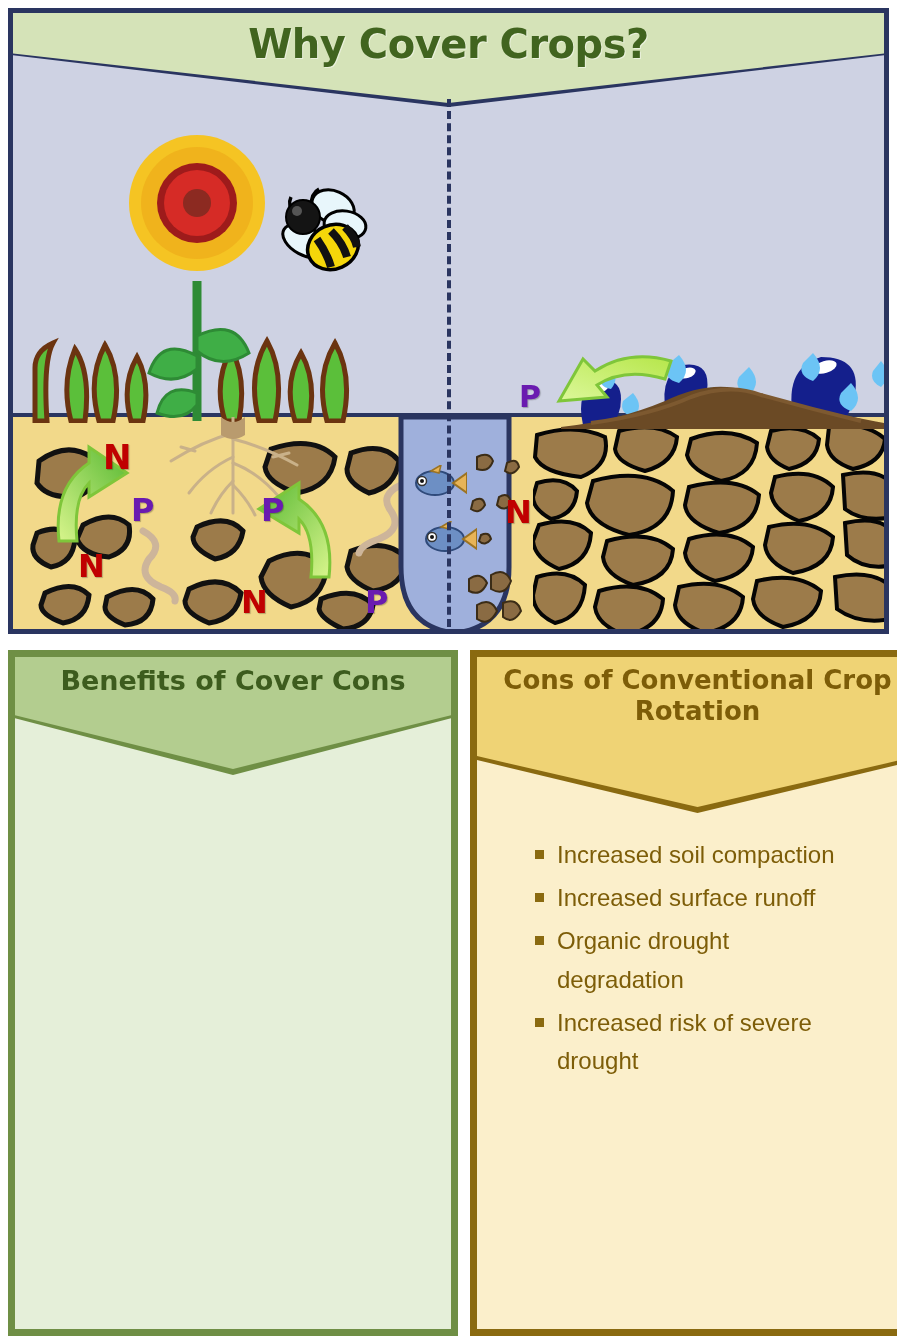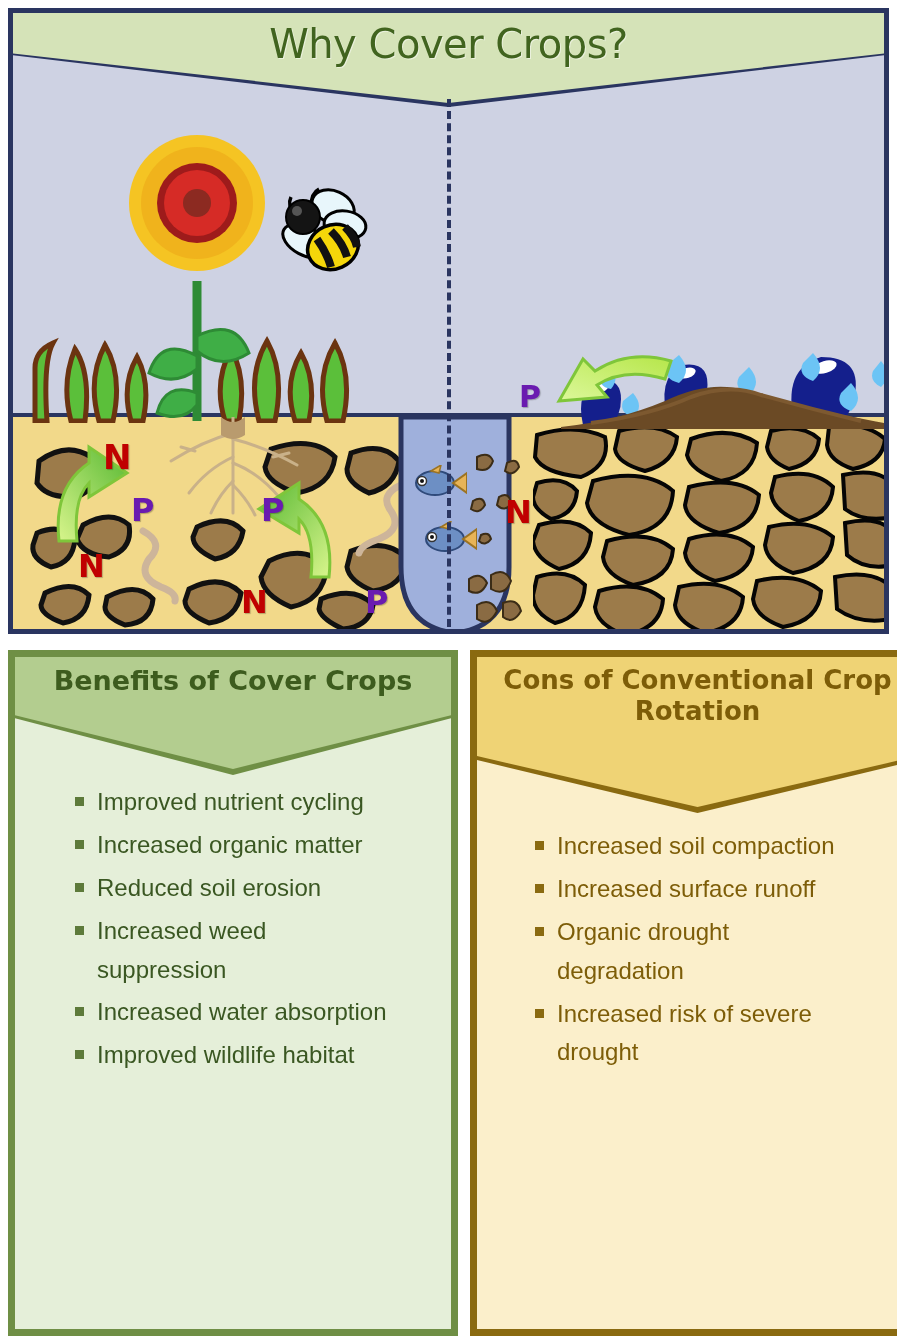--- a/index.html
+++ b/index.html
@@ -28,7 +28,7 @@
     clip-path:polygon(0 0,100% 0,100% 45%,50% 100%,0 45%);
   }
   #hero-title{
-    font-size:40px;font-weight:normal;color:#41641f;
+    font-size:40px;font-weight:bold;color:#41641f;
     letter-spacing:-.5px;margin-top:8px;
     text-shadow:1px 1px 0 rgba(255,255,255,.5);
     font-family:"DejaVu Sans",sans-serif;

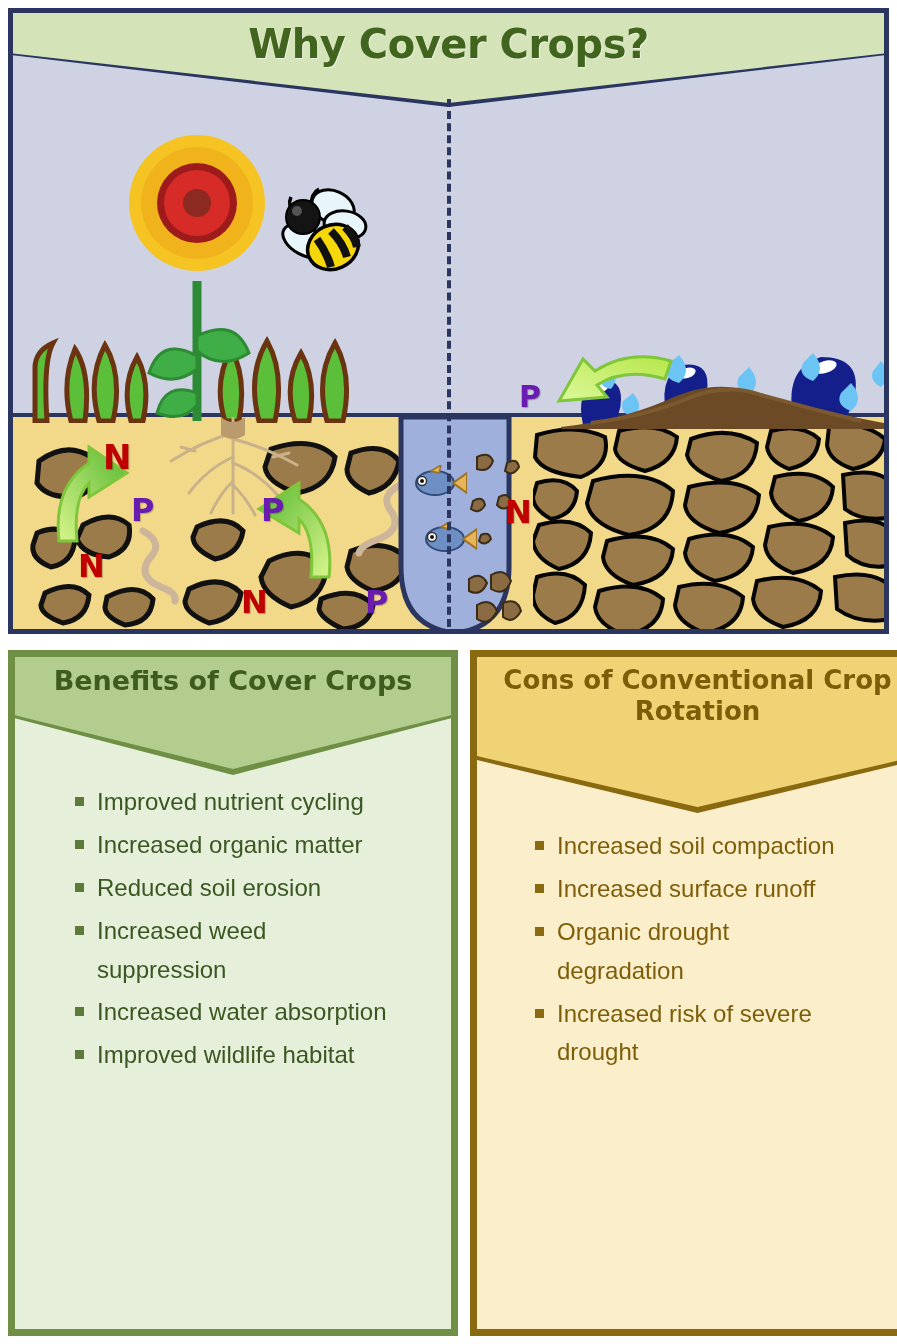--- a/index.html
+++ b/index.html
@@ -367,7 +367,7 @@
     <div style="position:relative">
       <div id="head-benefits-edge"></div>
       <div class="panel-head" id="head-benefits">
-        <div class="head-text" id="benefits-title">Benefits of Cover Crops</div>
+        <div class="head-text" id="benefits-title">Benefits of Cover Cons</div>
       </div>
     </div>
     <ul class="blist" id="list-benefits">

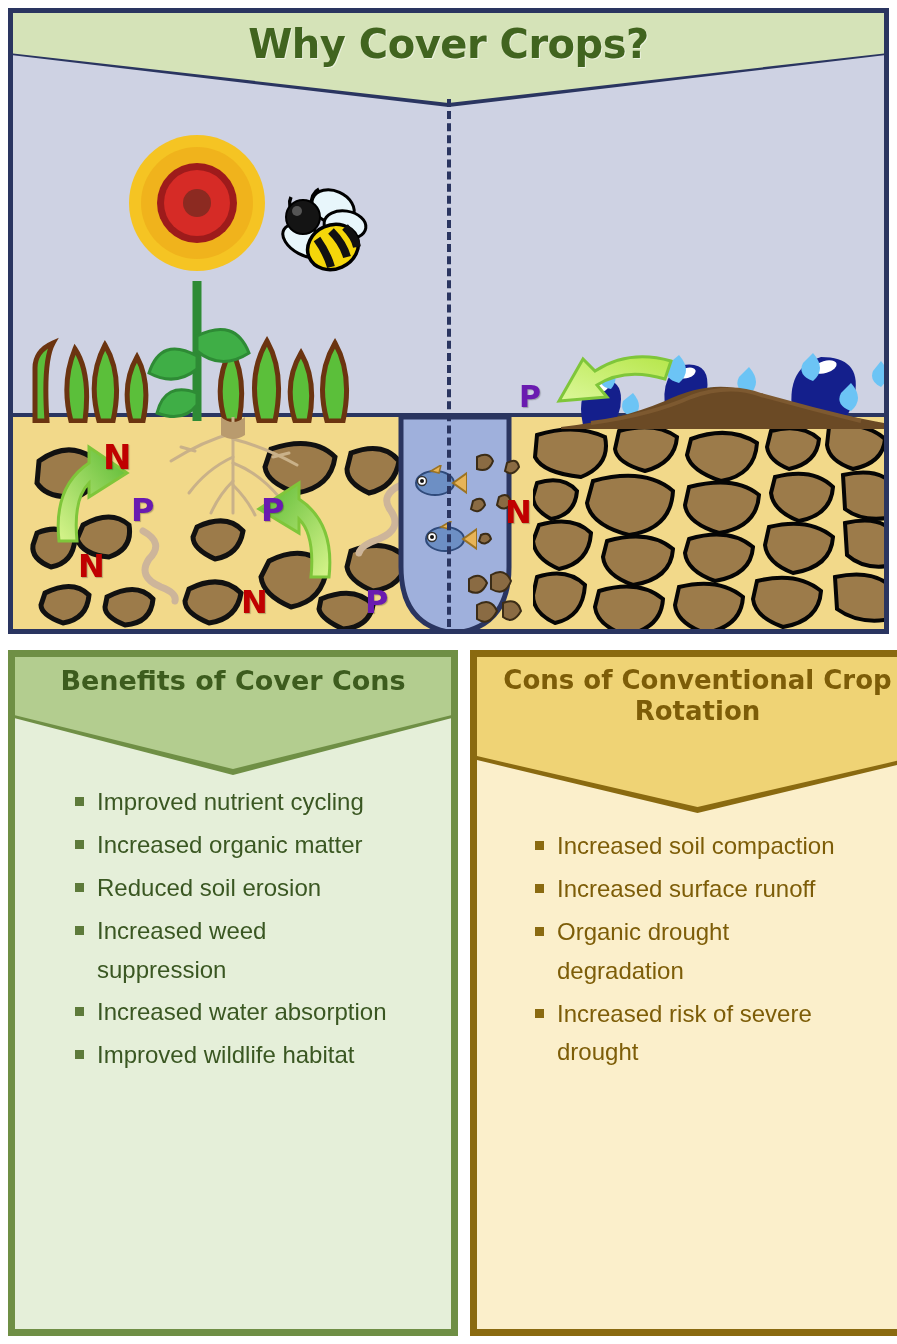--- a/index.html
+++ b/index.html
@@ -370,14 +370,6 @@
         <div class="head-text" id="benefits-title">Benefits of Cover Cons</div>
       </div>
     </div>
-    <ul class="blist" id="list-benefits">
-      <li>Improved nutrient cycling</li>
-      <li>Increased organic matter</li>
-      <li>Reduced soil erosion</li>
-      <li>Increased weed suppression</li>
-      <li>Increased water absorption</li>
-      <li>Improved wildlife habitat</li>
-    </ul>
   </div>
 
   <div class="panel" id="panel-cons">

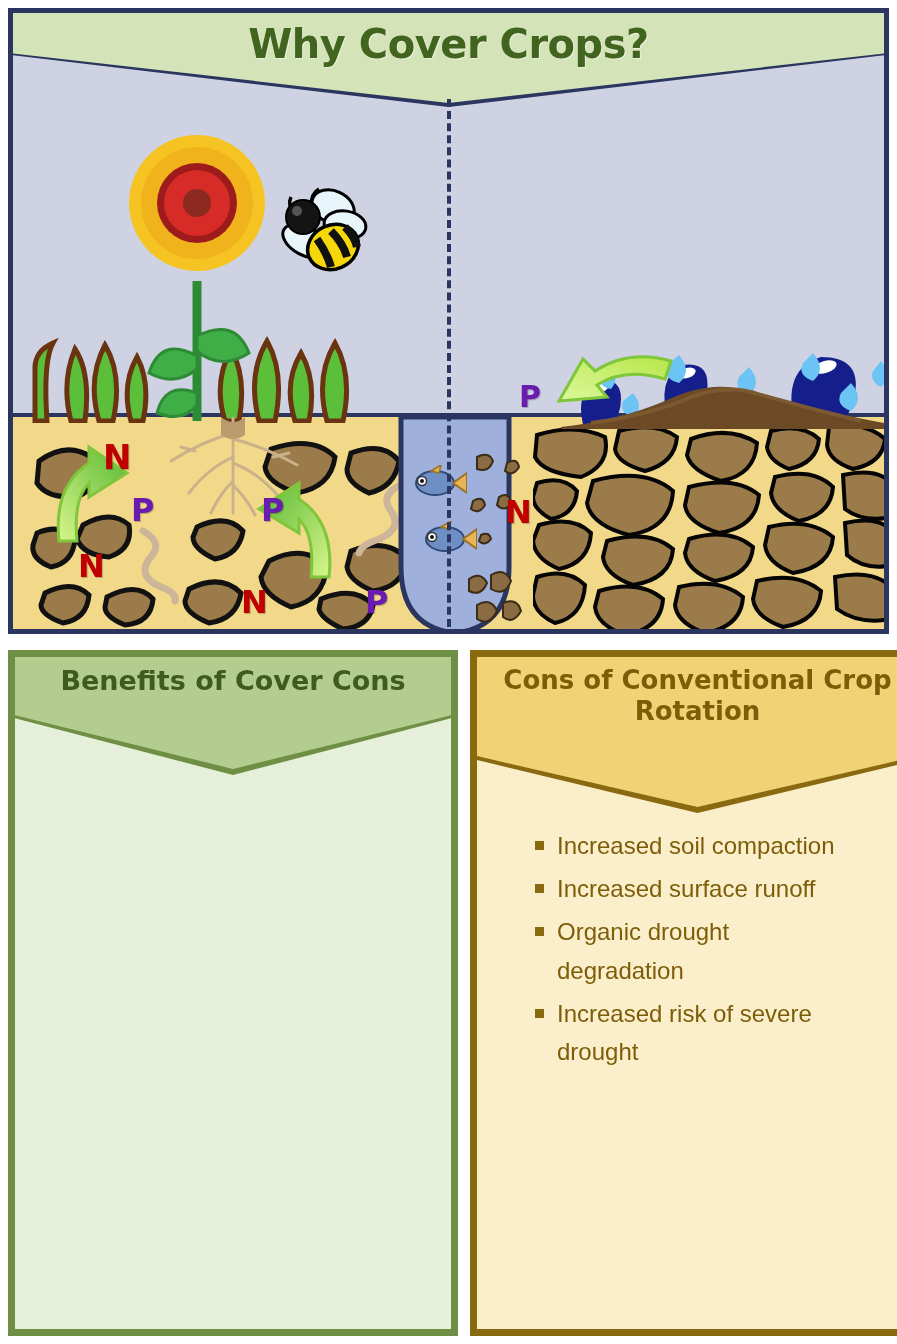--- a/index.html
+++ b/index.html
@@ -85,7 +85,7 @@
   }
   #list-benefits{margin:14px 0 0 52px;width:330px;color:#3a5722;}
   #list-benefits li::before{background:#5d7a3a;}
-  #list-cons{margin:20px 0 0 50px;width:320px;color:#7d5d08;}
+  #list-cons{margin:29px 0 0 50px;width:320px;color:#7d5d08;}
   #list-cons li::before{background:#8a6a10;}
 </style>
 </head>

